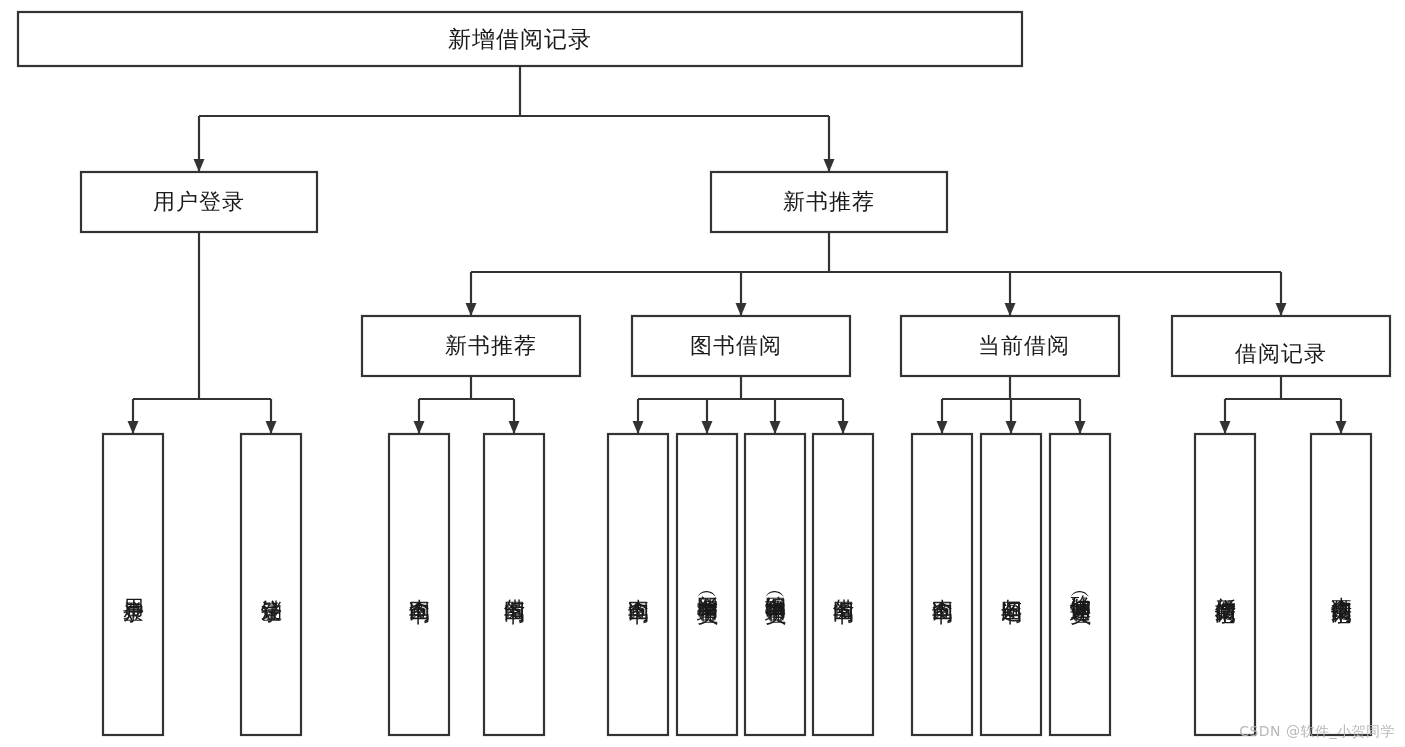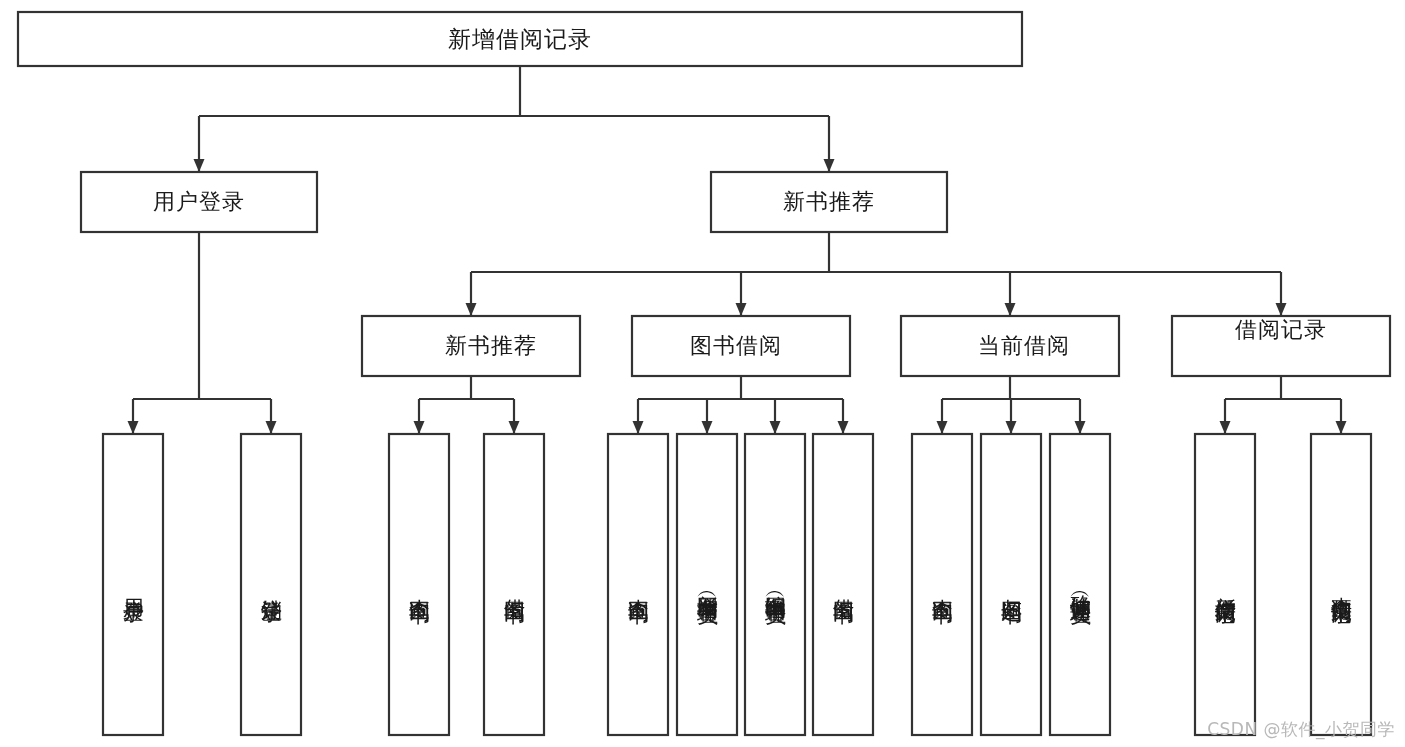--- a/index.html
+++ b/index.html
@@ -190,7 +190,7 @@
       <div class="htext-wrap" style="left: 901px; top: 316px; width: 246px; height: 60px;">
         <div class="htext">当前借阅</div>
       </div>
-      <div class="htext-wrap" style="left: 1172px; top: 300px; width: 218px; height: 60px;">
+      <div class="htext-wrap" style="left: 1172px; top: 324px; width: 218px; height: 60px;">
         <div class="htext">借阅记录</div>
       </div>
       <div class="vtext-wrap" style="left: 103px; top: 434px; width: 60px; height: 301px;">

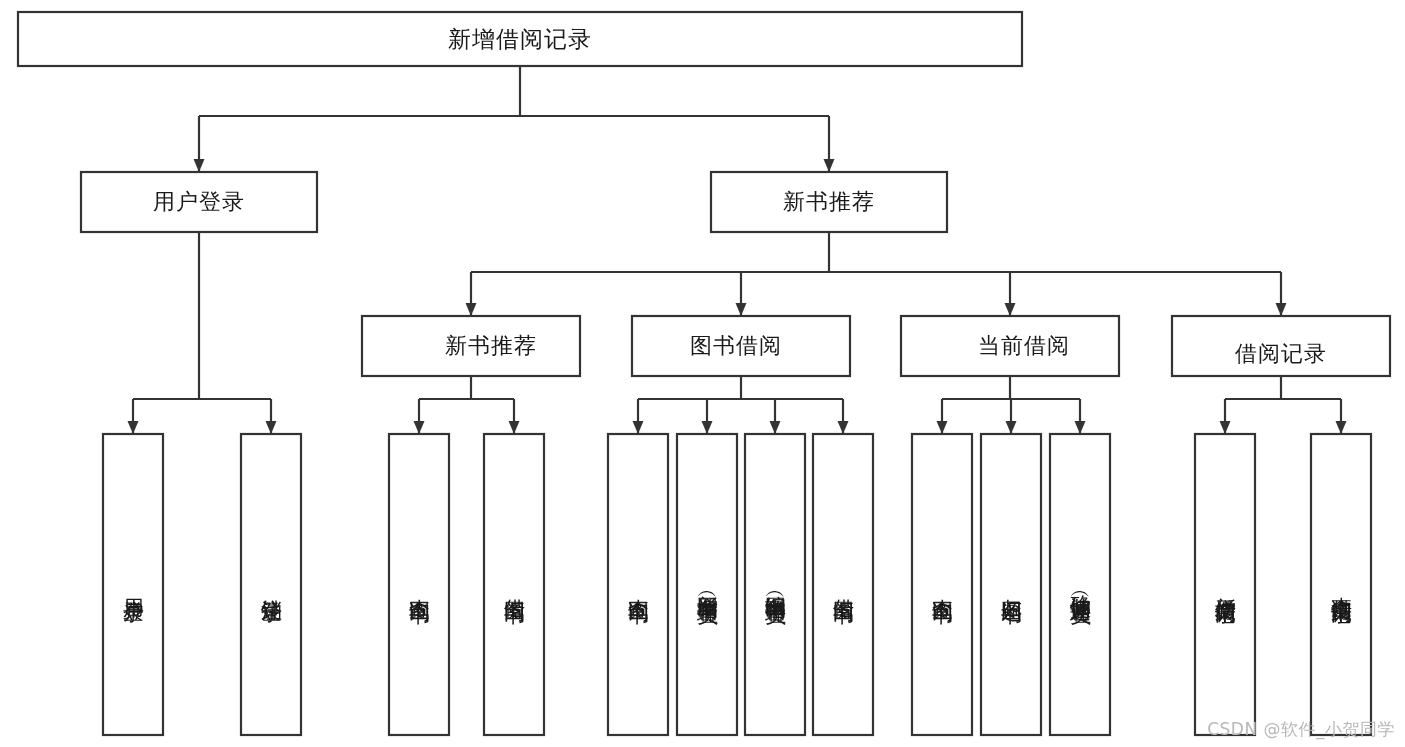--- a/index.html
+++ b/index.html
@@ -81,7 +81,7 @@
     right: 10px;
     bottom: 6px;
     font-family: "DejaVu Sans", "Liberation Sans", sans-serif;
-    font-size: 17px;
+    font-size: 14px;
     color: #b8b8b8;
     white-space: nowrap;
     letter-spacing: 0.5px;

